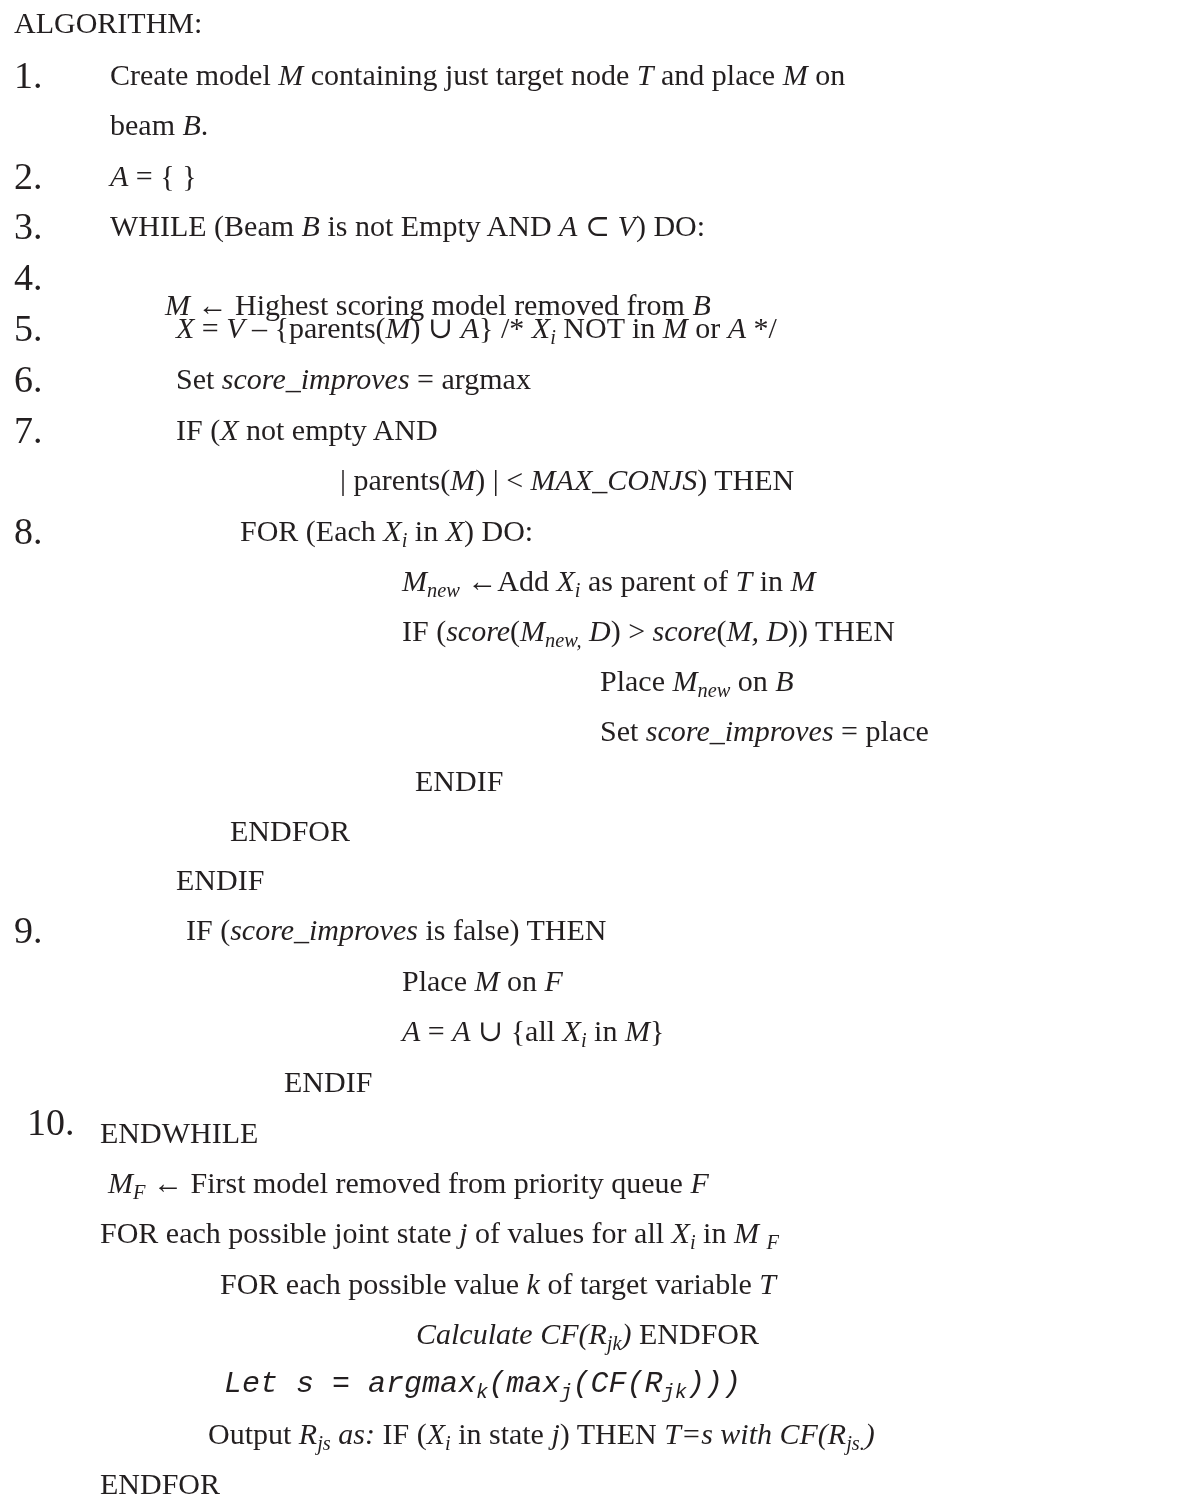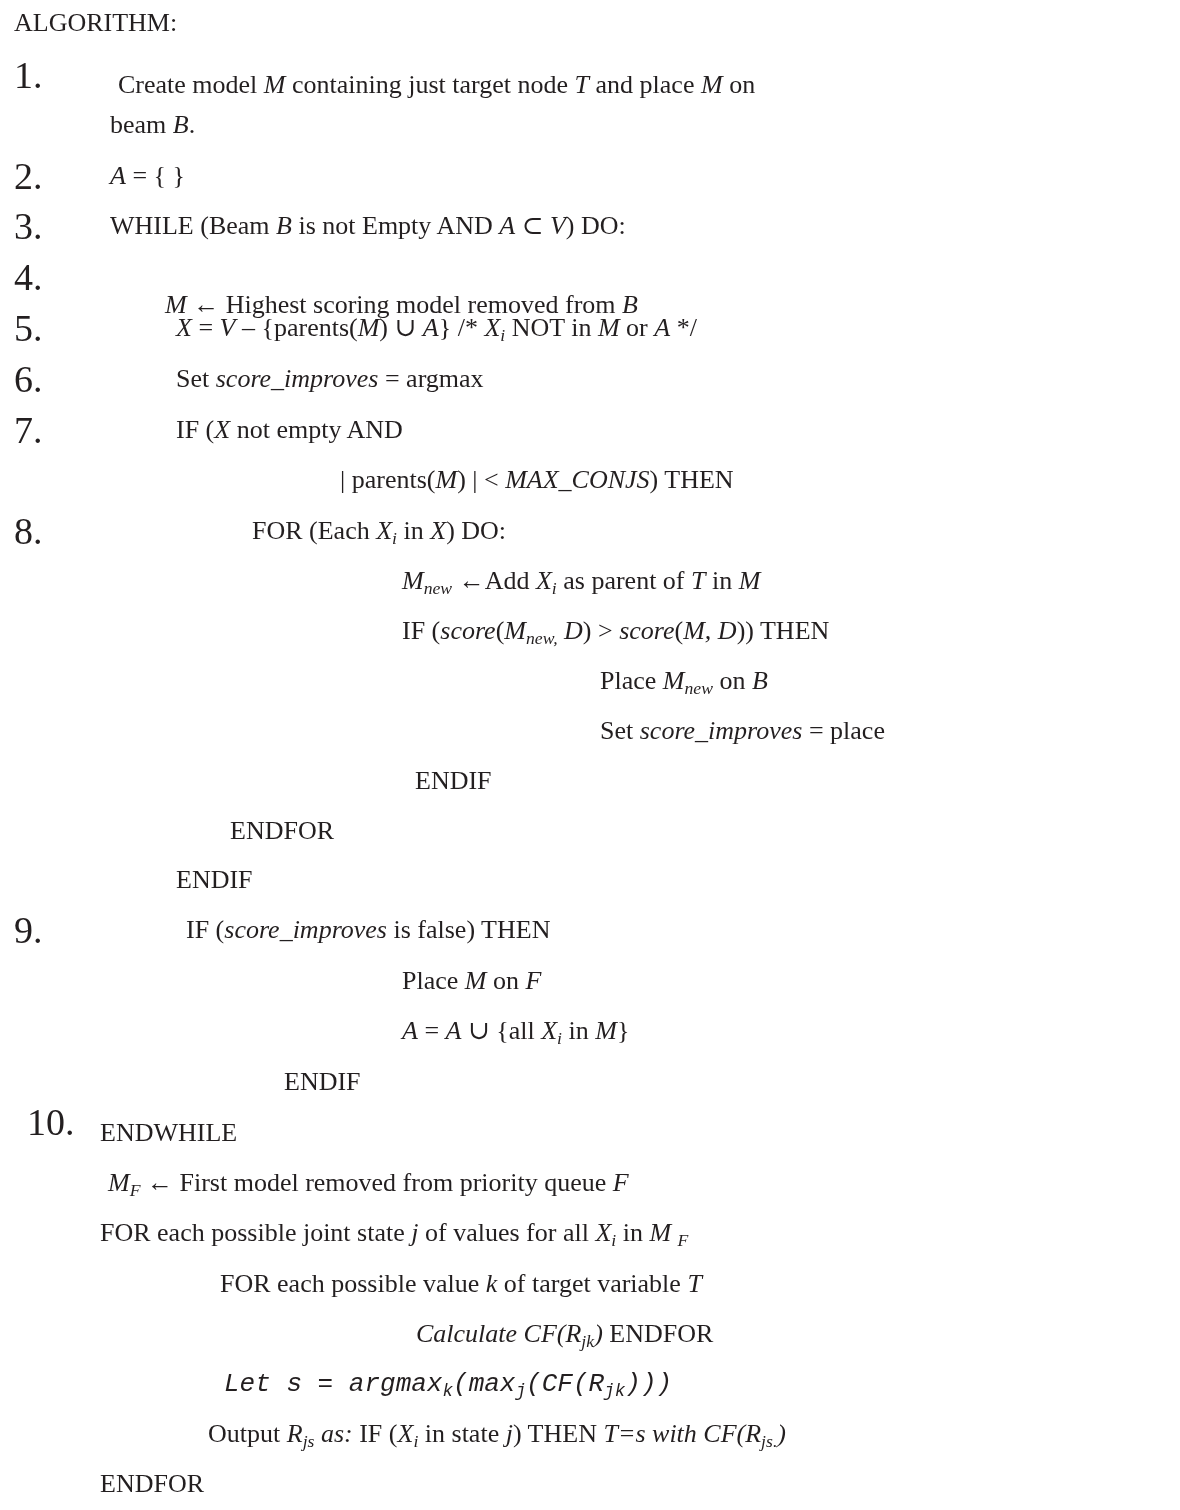--- a/index.html
+++ b/index.html
@@ -5,7 +5,7 @@
   html, body { margin: 0; padding: 0; background: #ffffff; }
   body { width: 1180px; height: 1510px; position: relative; overflow: hidden;
          font-family: "Liberation Serif", "DejaVu Serif", serif; color: #231f20; }
-  .line { position: absolute; white-space: nowrap; font-size: 26px; line-height: 46px; text-align: center; }
+  .line { position: absolute; white-space: nowrap; font-size: 30px; line-height: 46px; text-align: center; }
   .num { position: absolute; left: 14px; font-size: 38px; line-height: 46px; }
   i { font-style: italic; }
   sub { font-size: 0.68em; vertical-align: -0.3em; line-height: 0; }

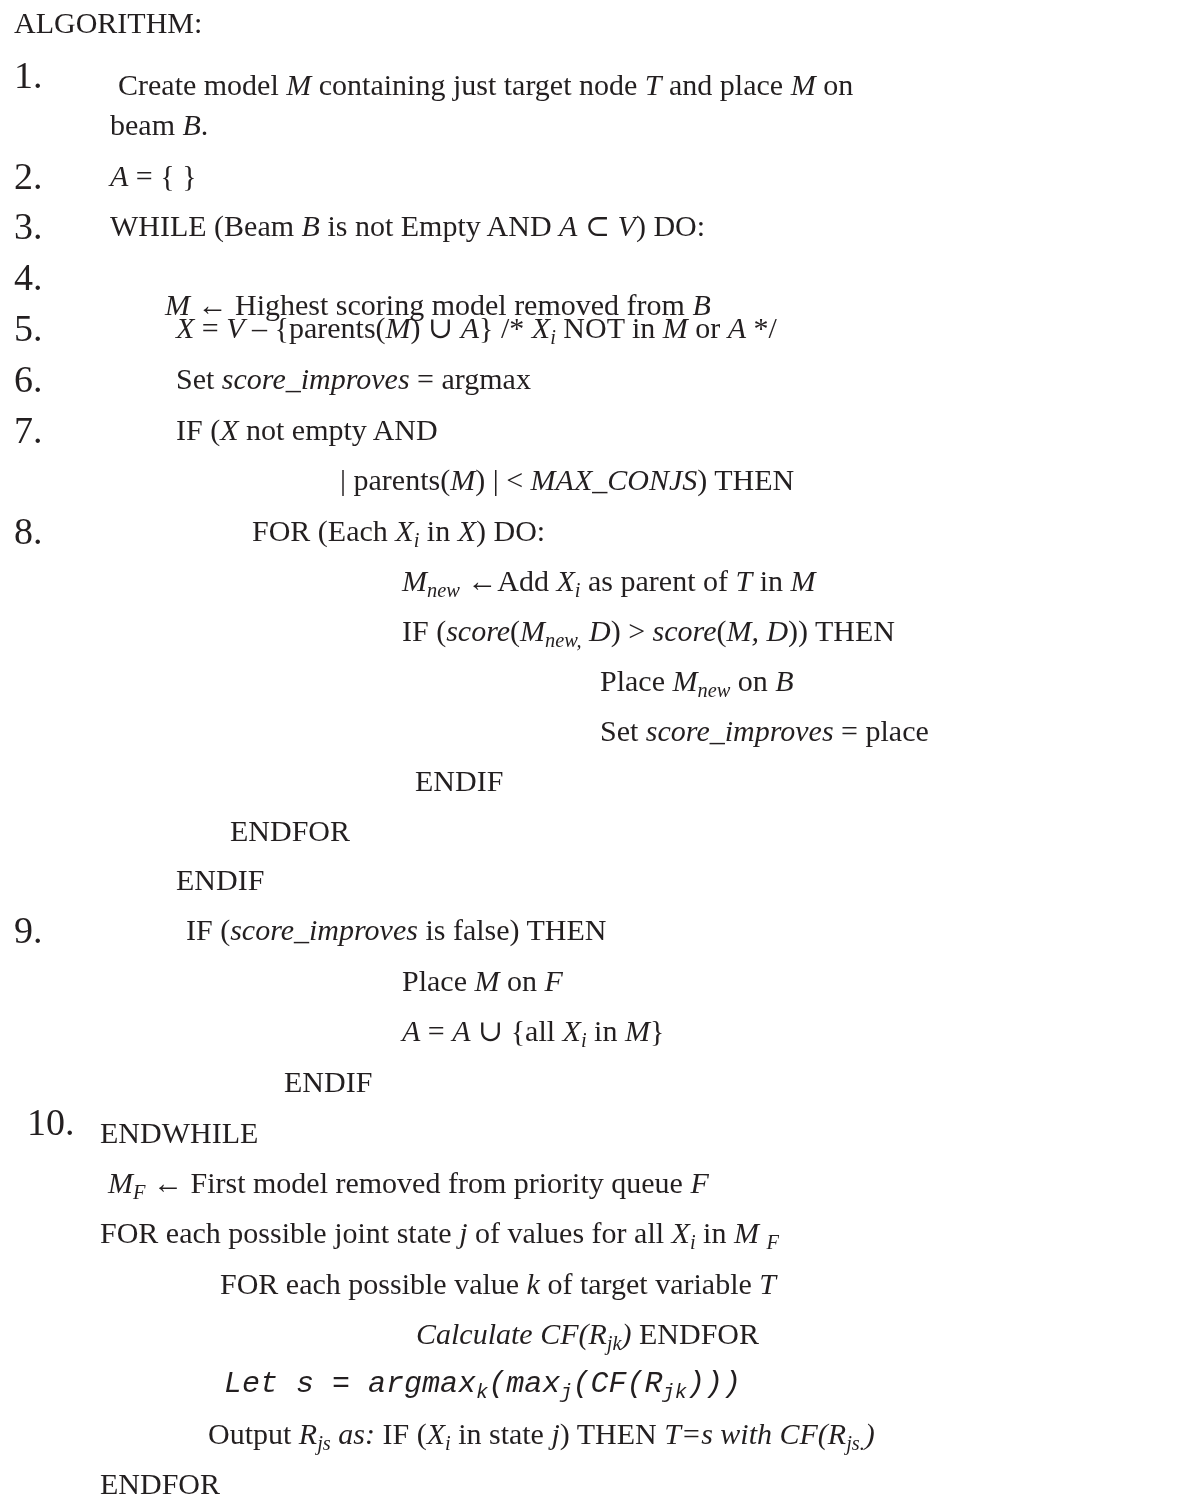--- a/index.html
+++ b/index.html
@@ -18,7 +18,7 @@
   <div class="line" style="left:14px;top:0px;">ALGORITHM:</div>
 
   <div class="num" style="top:52px;">1.</div>
-  <div class="line" style="left:118px;top:52px;margin-top:10px;"><span>Create model </span><i>M</i><span> containing just target node </span><i>T</i><span> and place </span><i>M</i><span> on</span></div>
+  <div class="line" style="left:110px;top:52px;"><span>Create model </span><i>M</i><span> containing just target node </span><i>T</i><span> and place </span><i>M</i><span> on</span></div>
   <div class="line" style="left:110px;top:102px;"><span>beam </span><i>B</i><span>.</span></div>
 
   <div class="num" style="top:153px;">2.</div>

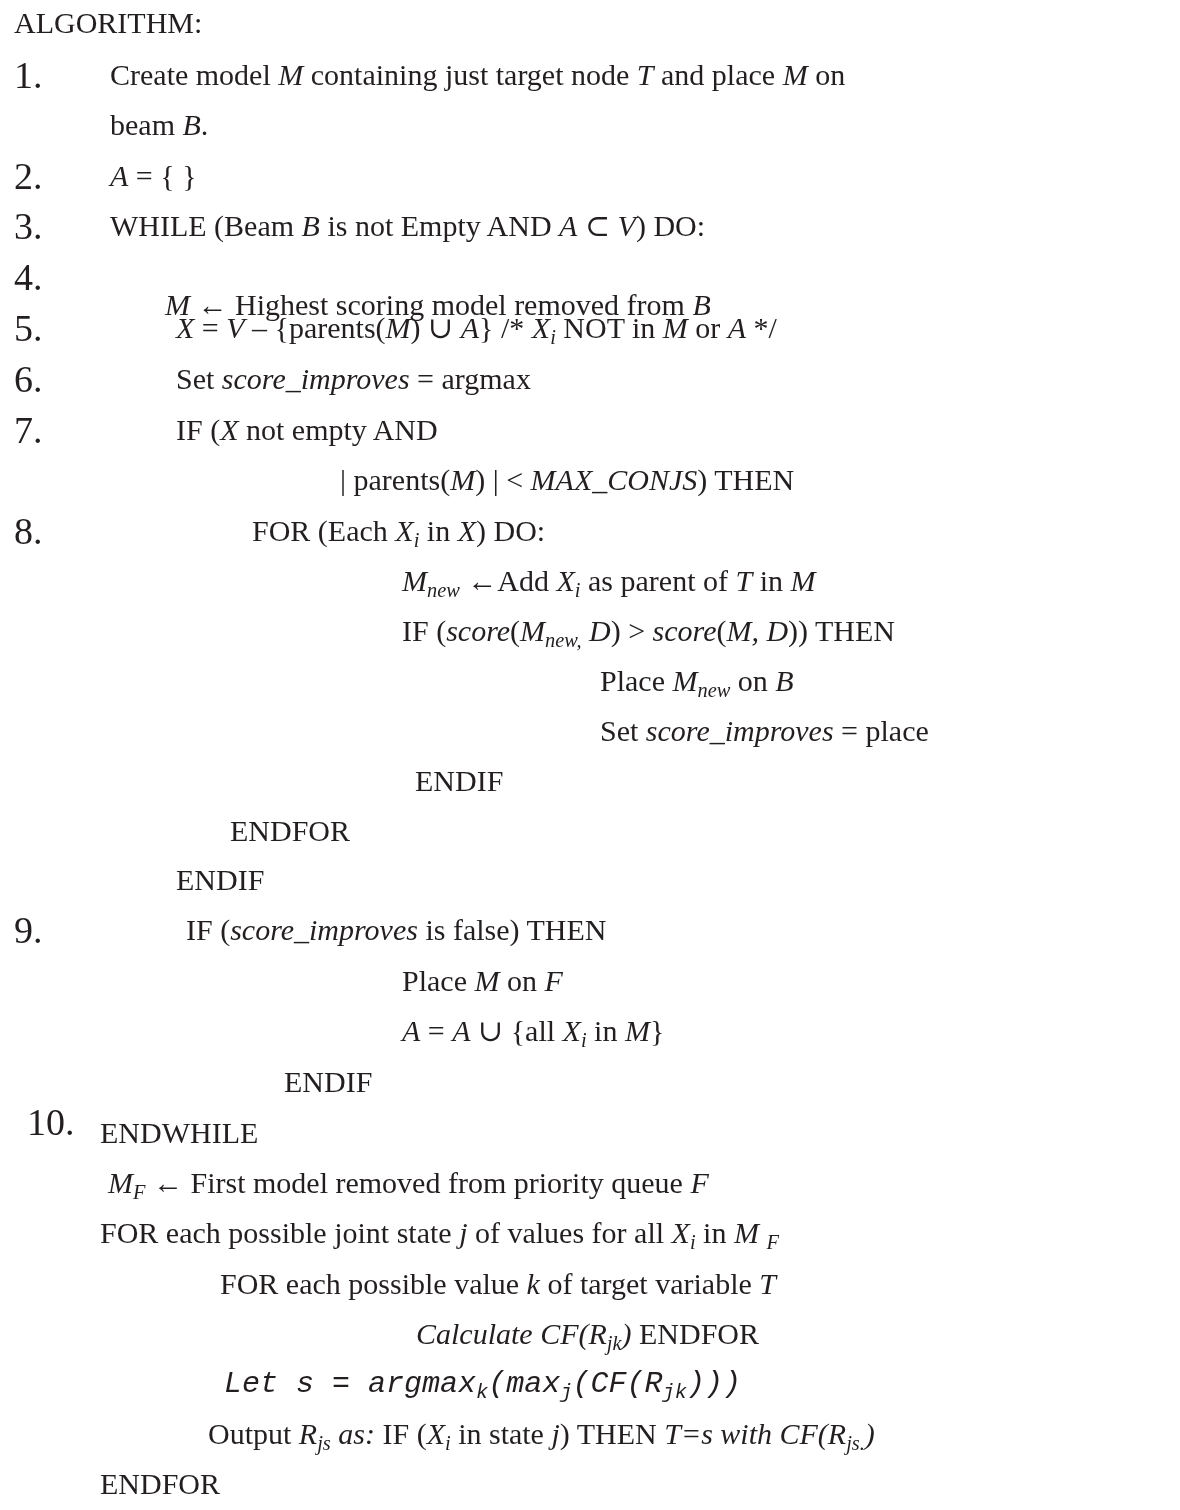--- a/index.html
+++ b/index.html
@@ -41,7 +41,7 @@
   <div class="line" style="left:340px;top:457px;"><span>| parents(</span><i>M</i><span>) | &lt; </span><i>MAX_CONJS</i><span>) THEN</span></div>
 
   <div class="num" style="top:508px;">8.</div>
-  <div class="line" style="left:240px;top:508px;margin-left:12px;"><span>FOR (Each </span><i>X</i><sub><i>i</i></sub><span> in </span><i>X</i><span>) DO:</span></div>
+  <div class="line" style="left:240px;top:508px;"><span>FOR (Each </span><i>X</i><sub><i>i</i></sub><span> in </span><i>X</i><span>) DO:</span></div>
 
   <div class="line" style="left:402px;top:558px;"><i>M</i><sub><i>new</i></sub><span> ←Add </span><i>X</i><sub><i>i</i></sub><span> as parent of </span><i>T</i><span> in </span><i>M</i></div>
   <div class="line" style="left:402px;top:608px;"><span>IF (</span><i>score</i><span>(</span><i>M</i><sub><i>new,</i></sub><i> D</i><span>) &gt;  </span><i>score</i><span>(</span><i>M, D</i><span>)) THEN</span></div>

